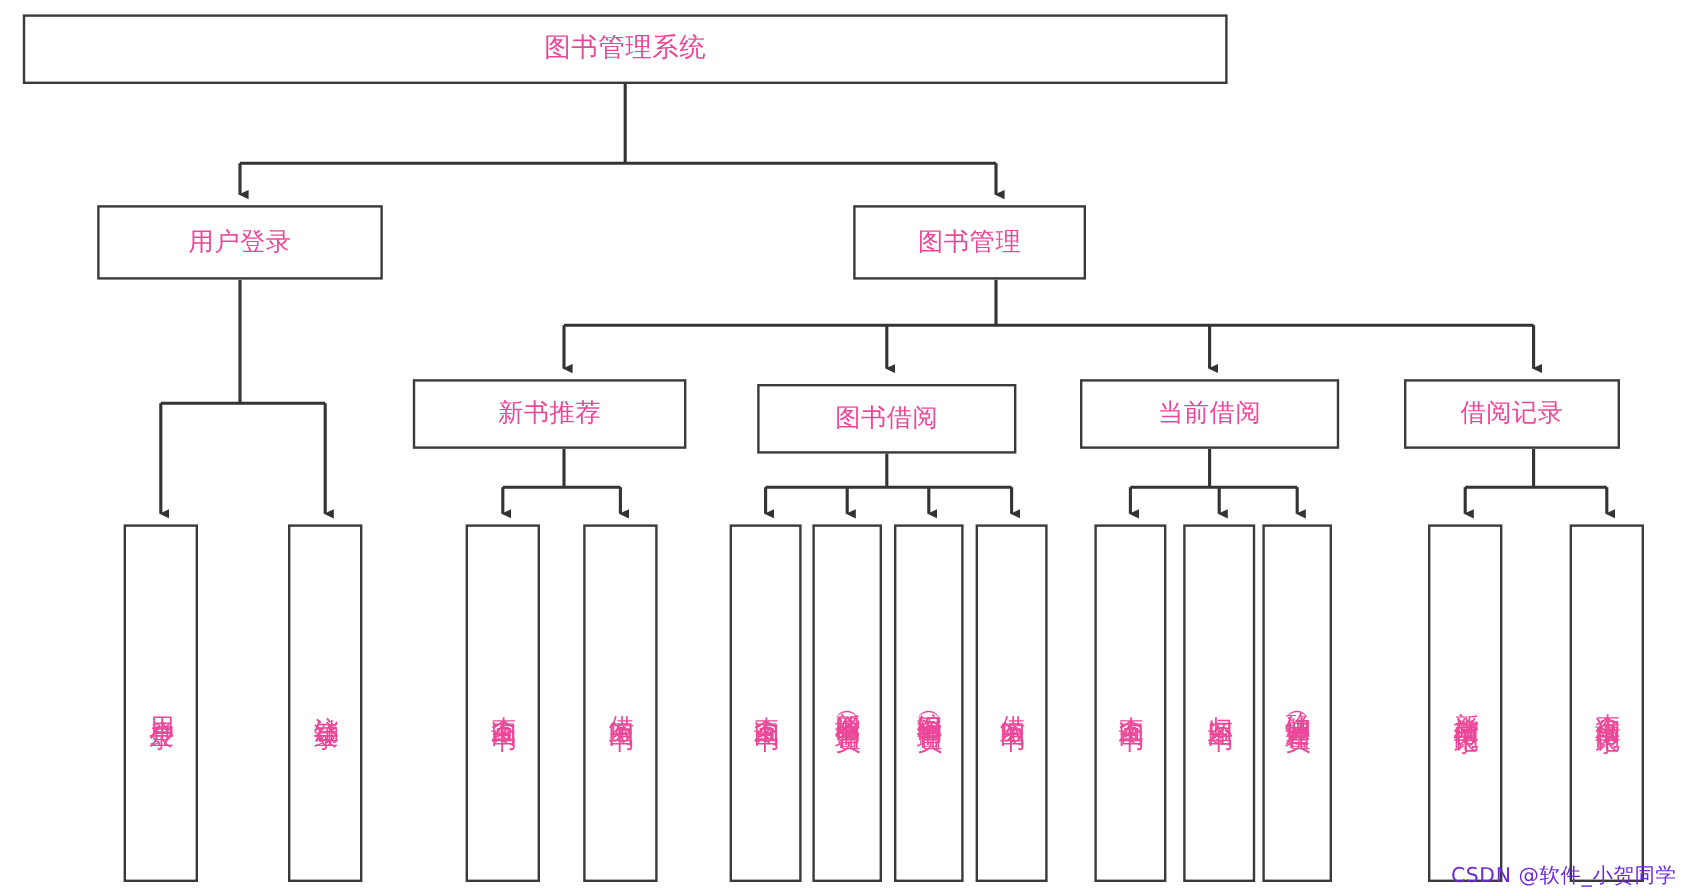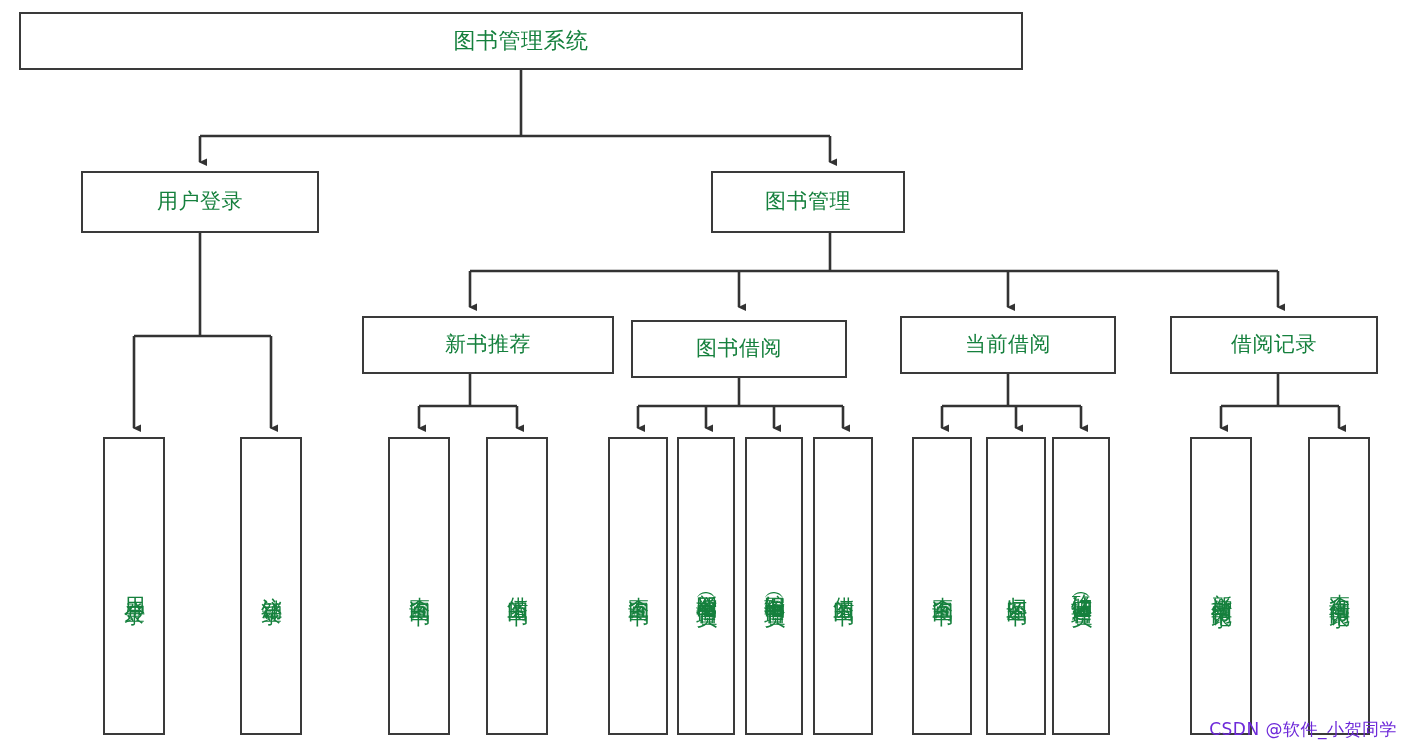--- a/index.html
+++ b/index.html
@@ -34,7 +34,7 @@
     display: flex;
     align-items: center;
     justify-content: center;
-    color: #15803d;
+    color: #ec4899;
     z-index: 2;
   }
   .node .label {

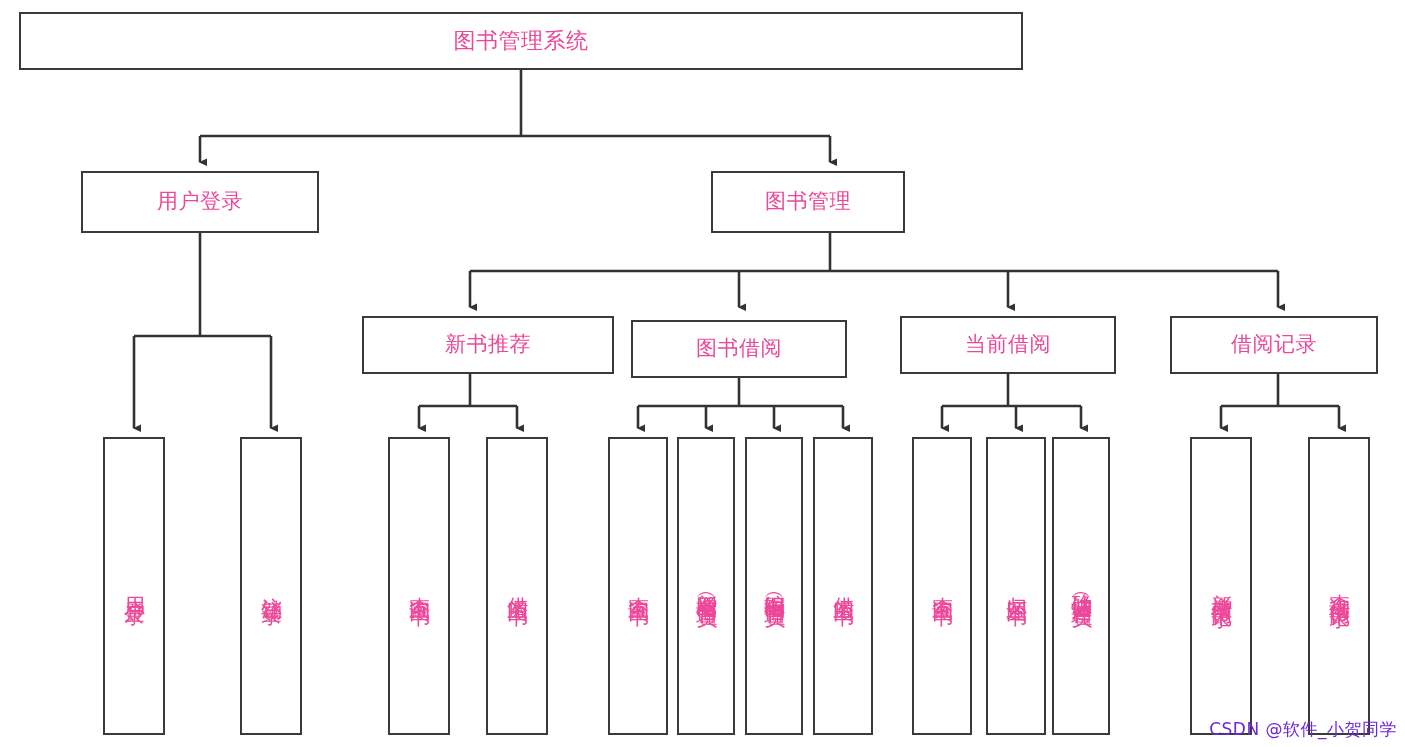--- a/index.html
+++ b/index.html
@@ -141,7 +141,7 @@
       <div class="node horiz" style="left: 711px; top: 171px; width: 194px; height: 62px;">
         <span class="label">图书管理</span>
       </div>
-      <div class="node horiz" style="left: 362px; top: 316px; width: 252px; height: 58px;">
+      <div class="node horiz" style="left: 344px; top: 316px; width: 228px; height: 58px;">
         <span class="label">新书推荐</span>
       </div>
       <div class="node horiz" style="left: 631px; top: 320px; width: 216px; height: 58px;">

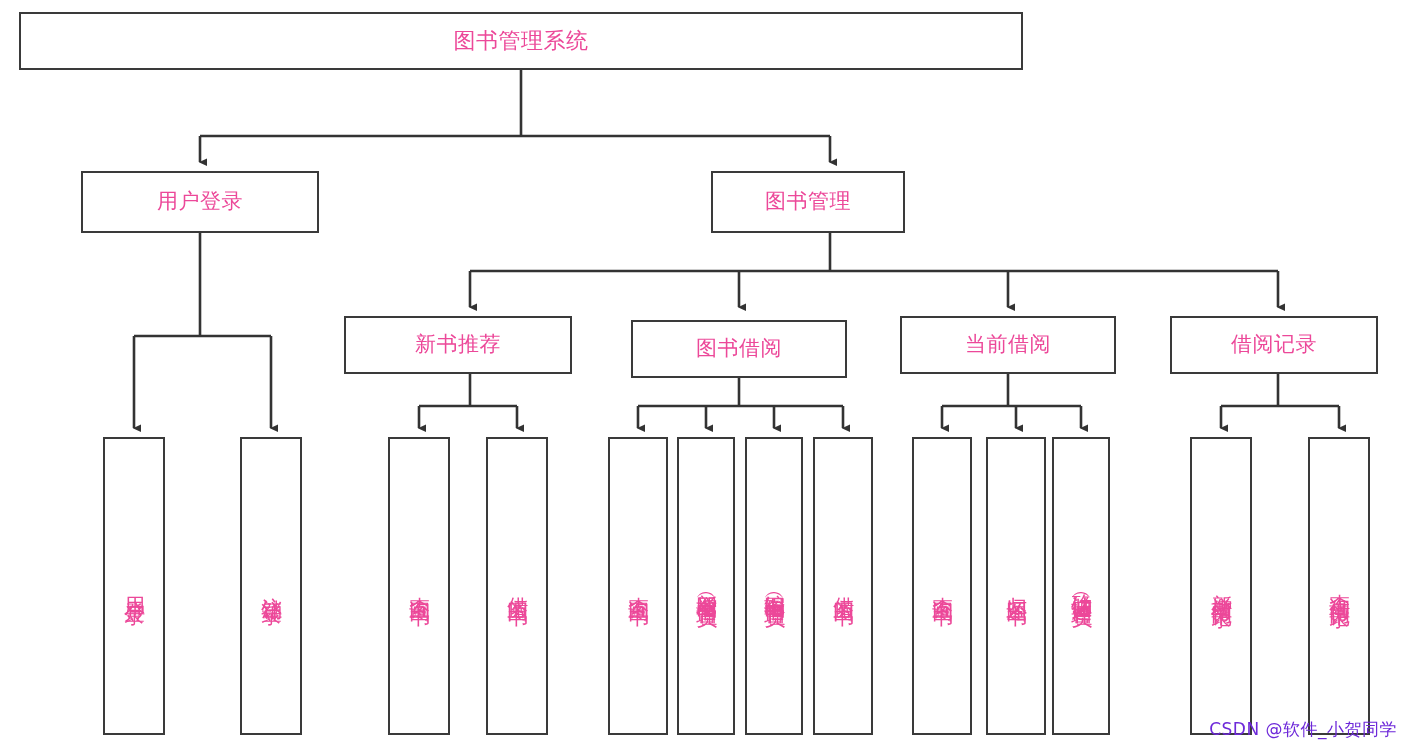--- a/index.html
+++ b/index.html
@@ -150,7 +150,7 @@
       <div class="node horiz" style="left: 900px; top: 316px; width: 216px; height: 58px;">
         <span class="label">当前借阅</span>
       </div>
-      <div class="node horiz" style="left: 1170px; top: 316px; width: 208px; height: 58px; font-family: Liberation Serif, serif;">
+      <div class="node horiz" style="left: 1170px; top: 316px; width: 180px; height: 58px; font-family: Liberation Serif, serif;">
         <span class="label">借阅记录</span>
       </div>
       <div class="node vert" style="left: 103px; top: 437px; width: 62px; height: 298px;">

